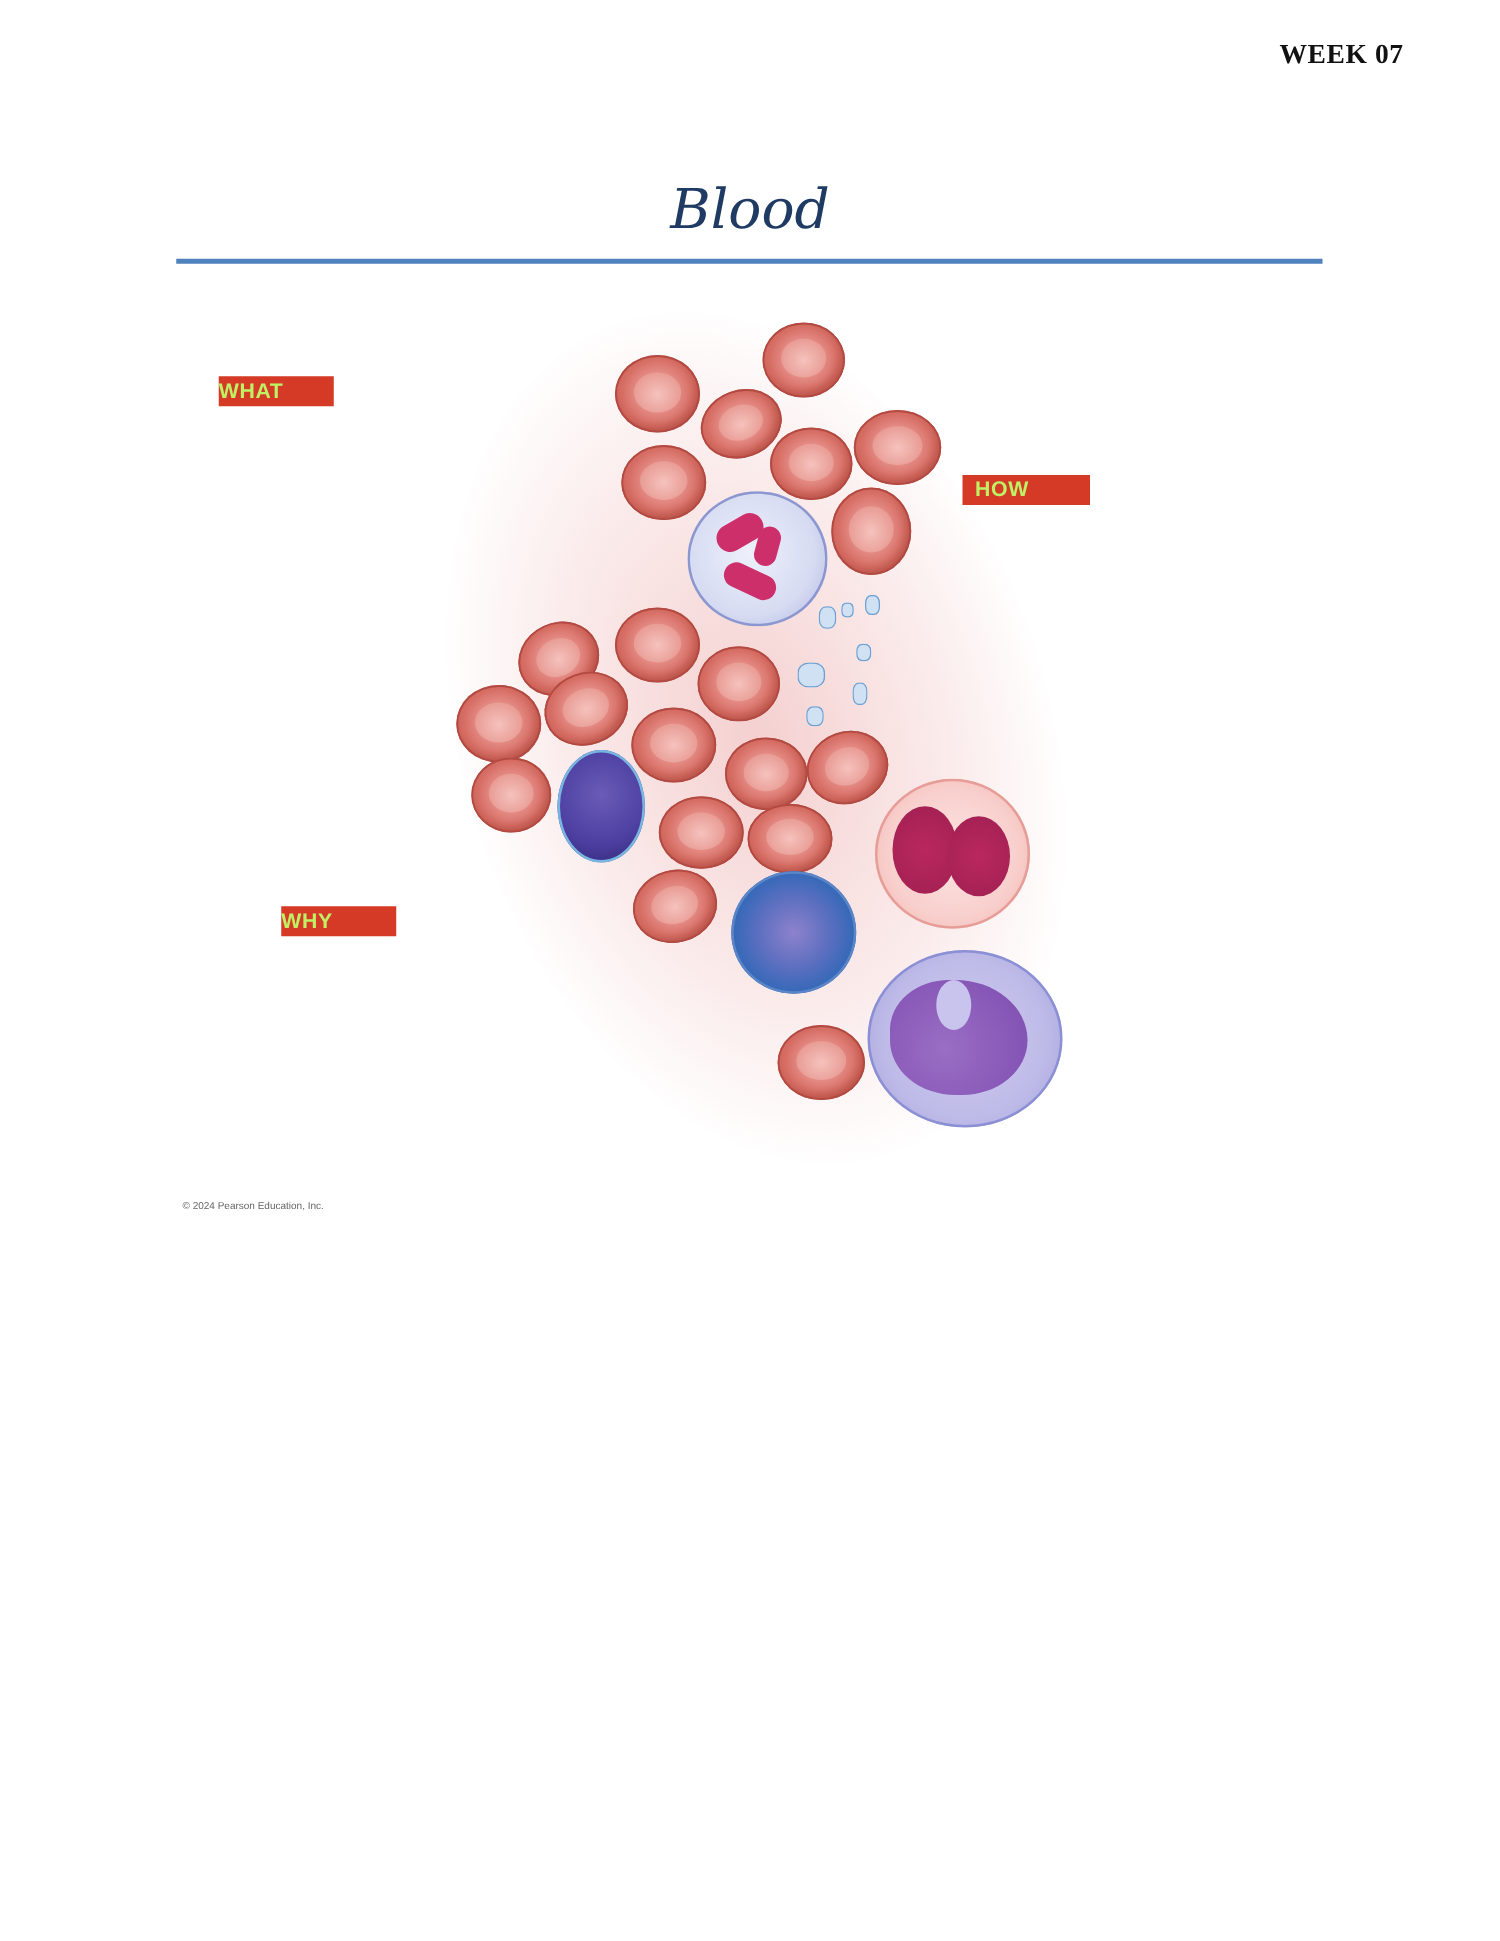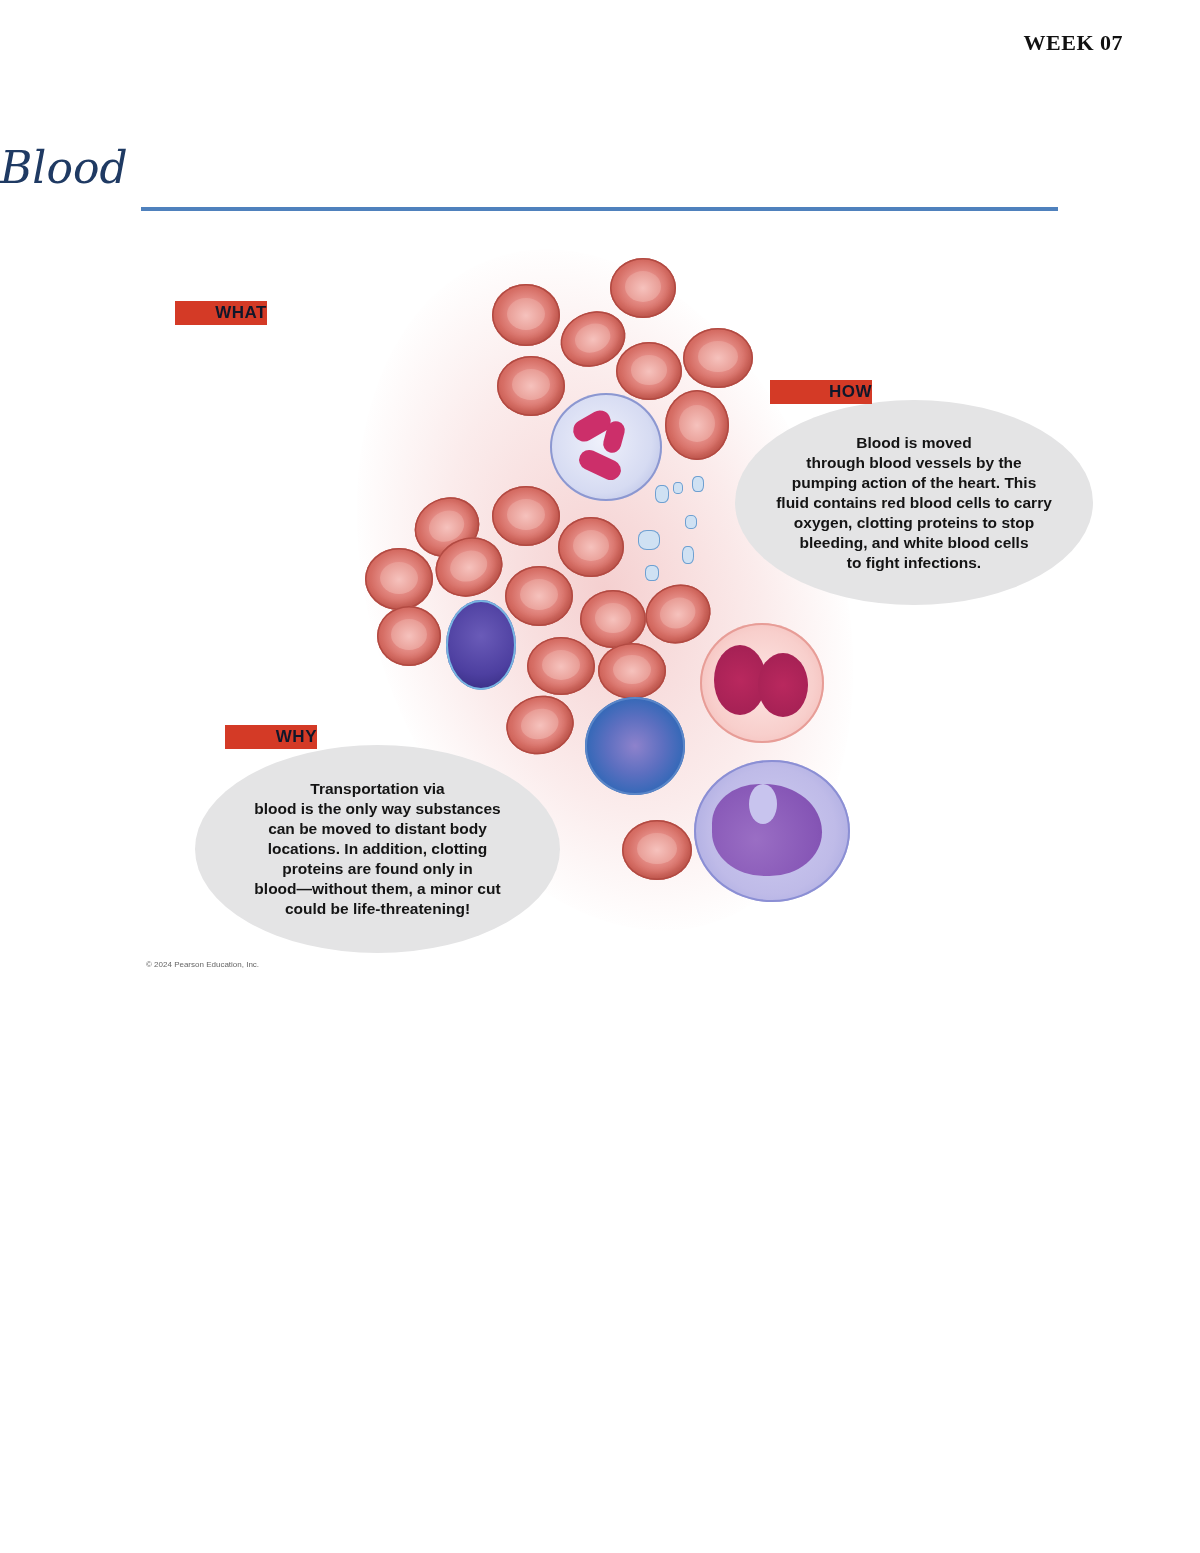--- a/index.html
+++ b/index.html
@@ -5,7 +5,7 @@
   html, body { margin: 0; padding: 0; background: #ffffff; }
   body { width: 1200px; height: 1553px; position: relative; overflow: hidden; font-family: "Liberation Sans", sans-serif; }
   .week { position: absolute; top: 30px; right: 77px; font-family: "Liberation Serif", serif; font-size: 22px; font-weight: bold; color: #111; letter-spacing: 0.5px; }
-  .title { position: absolute; top: 142px; left: 0; width: 1200px; font-family: "DejaVu Serif", serif; font-style: italic; font-size: 44px; color: #1f3a63; }
+  .title { position: absolute; top: 142px; left: 0; width: 1200px; text-align: center; font-family: "DejaVu Serif", serif; font-style: italic; font-size: 44px; color: #1f3a63; }
   .rule { position: absolute; top: 207px; left: 141px; width: 917px; height: 4px; background: #4f81bd; }
 
   .figure { position: absolute; left: 140px; top: 240px; width: 960px; height: 730px; }

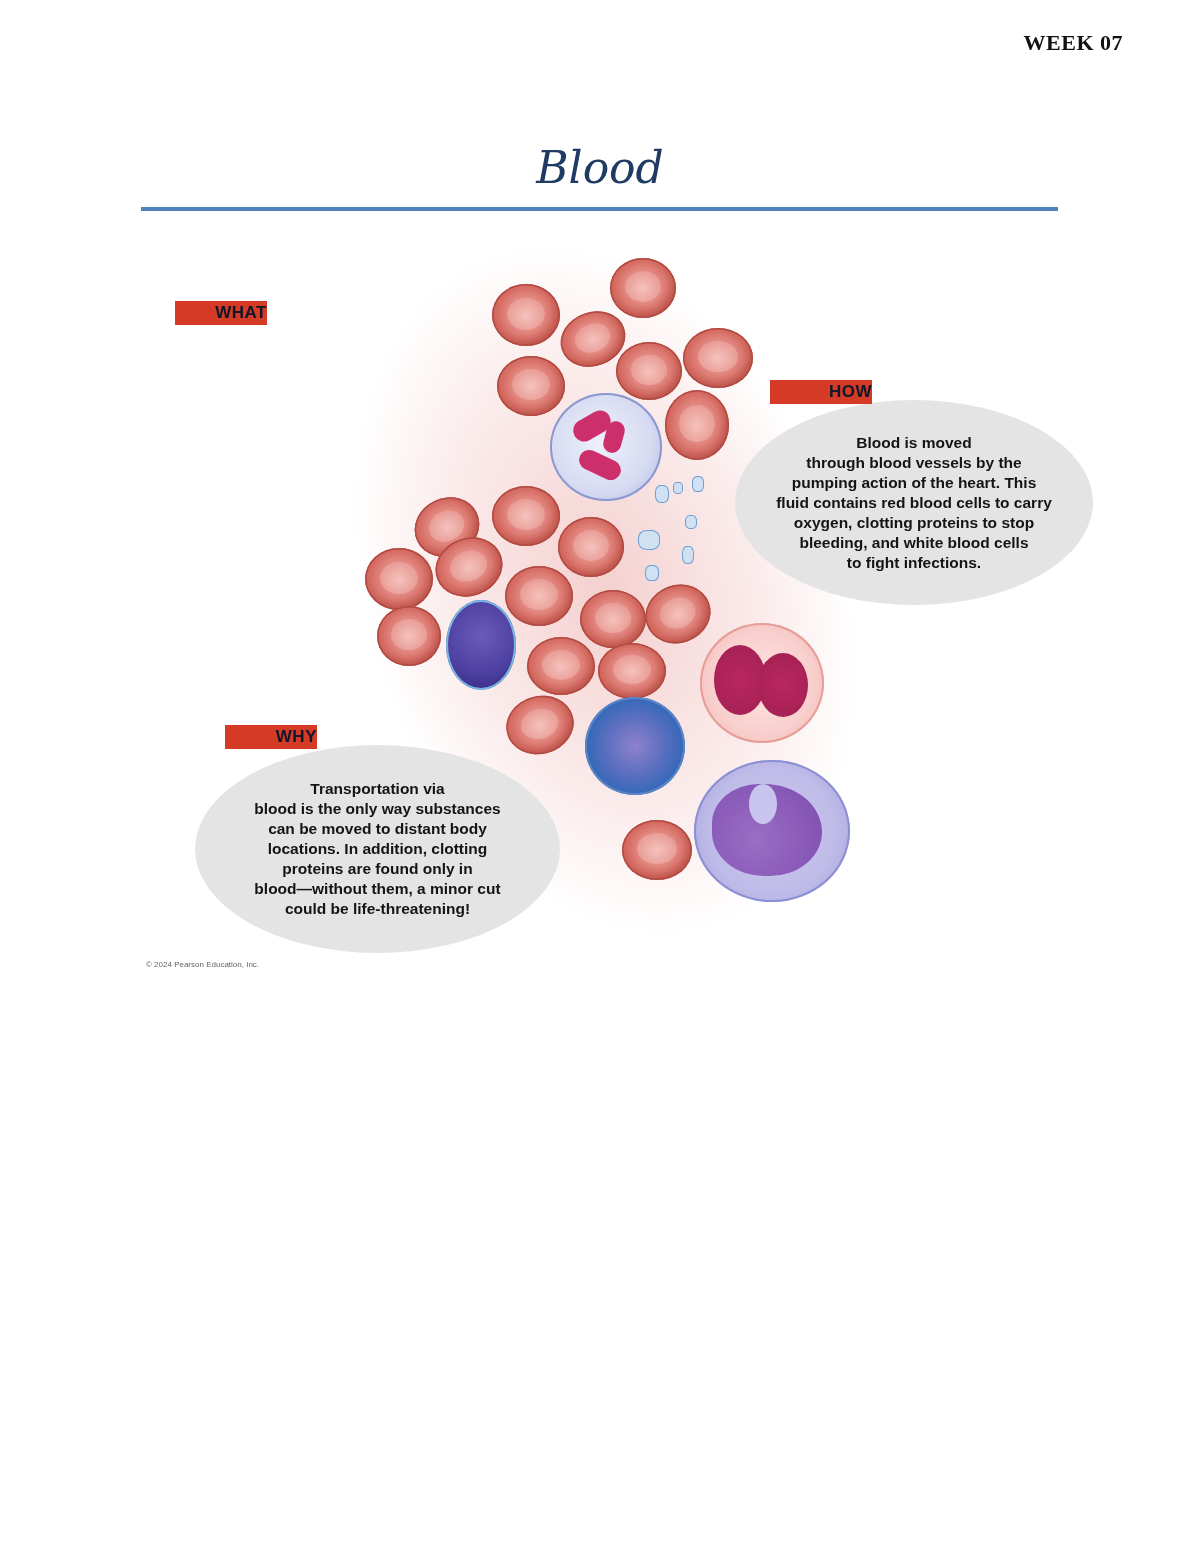--- a/index.html
+++ b/index.html
@@ -13,7 +13,7 @@
           background: radial-gradient(ellipse at center, rgba(232,150,150,0.45) 0%, rgba(240,185,185,0.28) 45%, rgba(255,255,255,0) 72%); transform: rotate(-18deg); }
   .bubble { position: absolute; background: #e4e4e5; border-radius: 50%; display: flex; align-items: center; justify-content: center; text-align: center; }
   .bubble-text { font-family: "Liberation Sans", sans-serif; font-weight: bold; font-size: 15.5px; line-height: 20px; color: #141414; white-space: pre-line; }
-  .tag { position: absolute; background: #d43a26; color: #0f172a; font-weight: bold; font-size: 17px; letter-spacing: 0.5px; padding: 2px 0; text-align: right; z-index: 3; }
+  .tag { position: absolute; background: #d43a26; color: #bef264; font-weight: bold; font-size: 17px; letter-spacing: 0.5px; padding: 2px 0; text-align: left; z-index: 3; }
 
   .rbc { position: absolute; border-radius: 50%;
          background: radial-gradient(ellipse at 50% 48%, #f2aaa3 0%, #e7918b 30%, #d66e65 58%, #cf5f55 78%, #c0554b 100%);

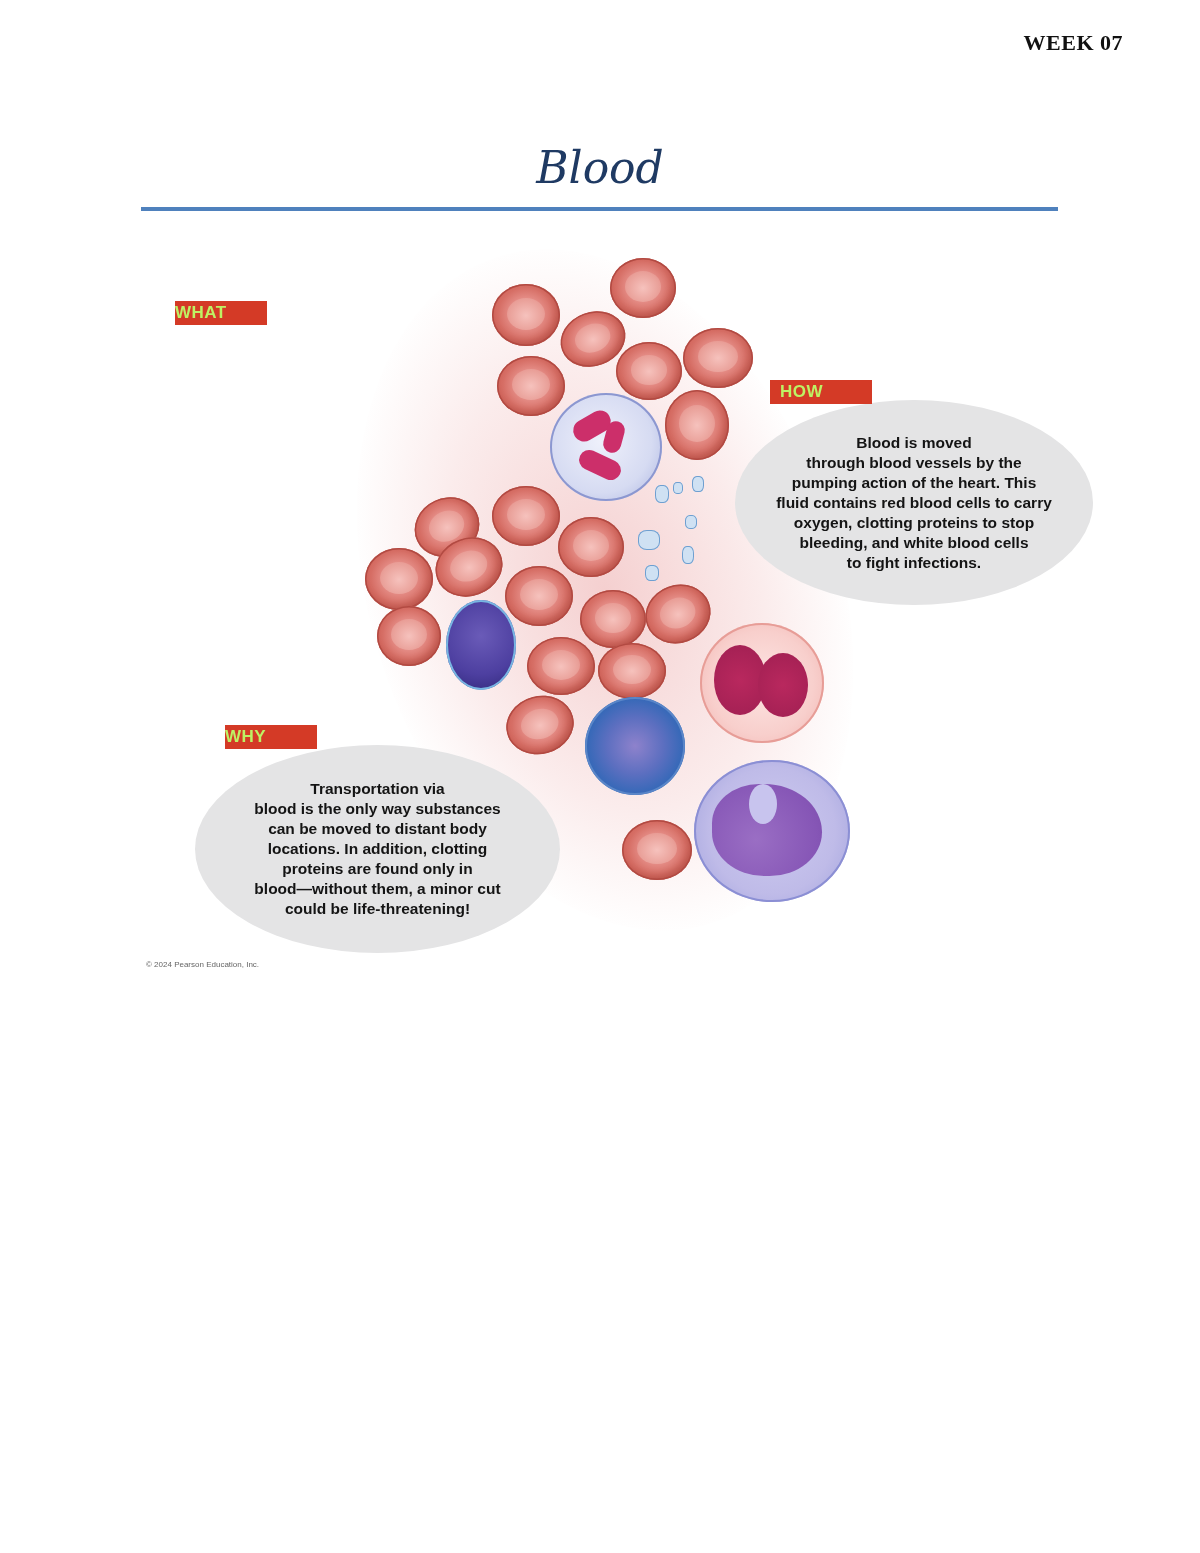--- a/index.html
+++ b/index.html
@@ -37,15 +37,6 @@
   <div class="tag" style="left:35px; top:61px; width:92px;">WHAT</div>
 
   <div class="tag" style="left:630px; top:140px; width:92px;padding-left:10px;">HOW</div>
-  <div class="bubble" style="left:595px; top:160px; width:358px; height:205px;">
-    <div class="bubble-text">Blood is moved
-through blood vessels by the
-pumping action of the heart. This
-fluid contains red blood cells to carry
-oxygen, clotting proteins to stop
-bleeding, and white blood cells
-to fight infections.</div>
-  </div>
 
   <div class="tag" style="left:85px; top:485px; width:92px;">WHY</div>
   <div class="bubble" style="left:55px; top:505px; width:365px; height:208px;">

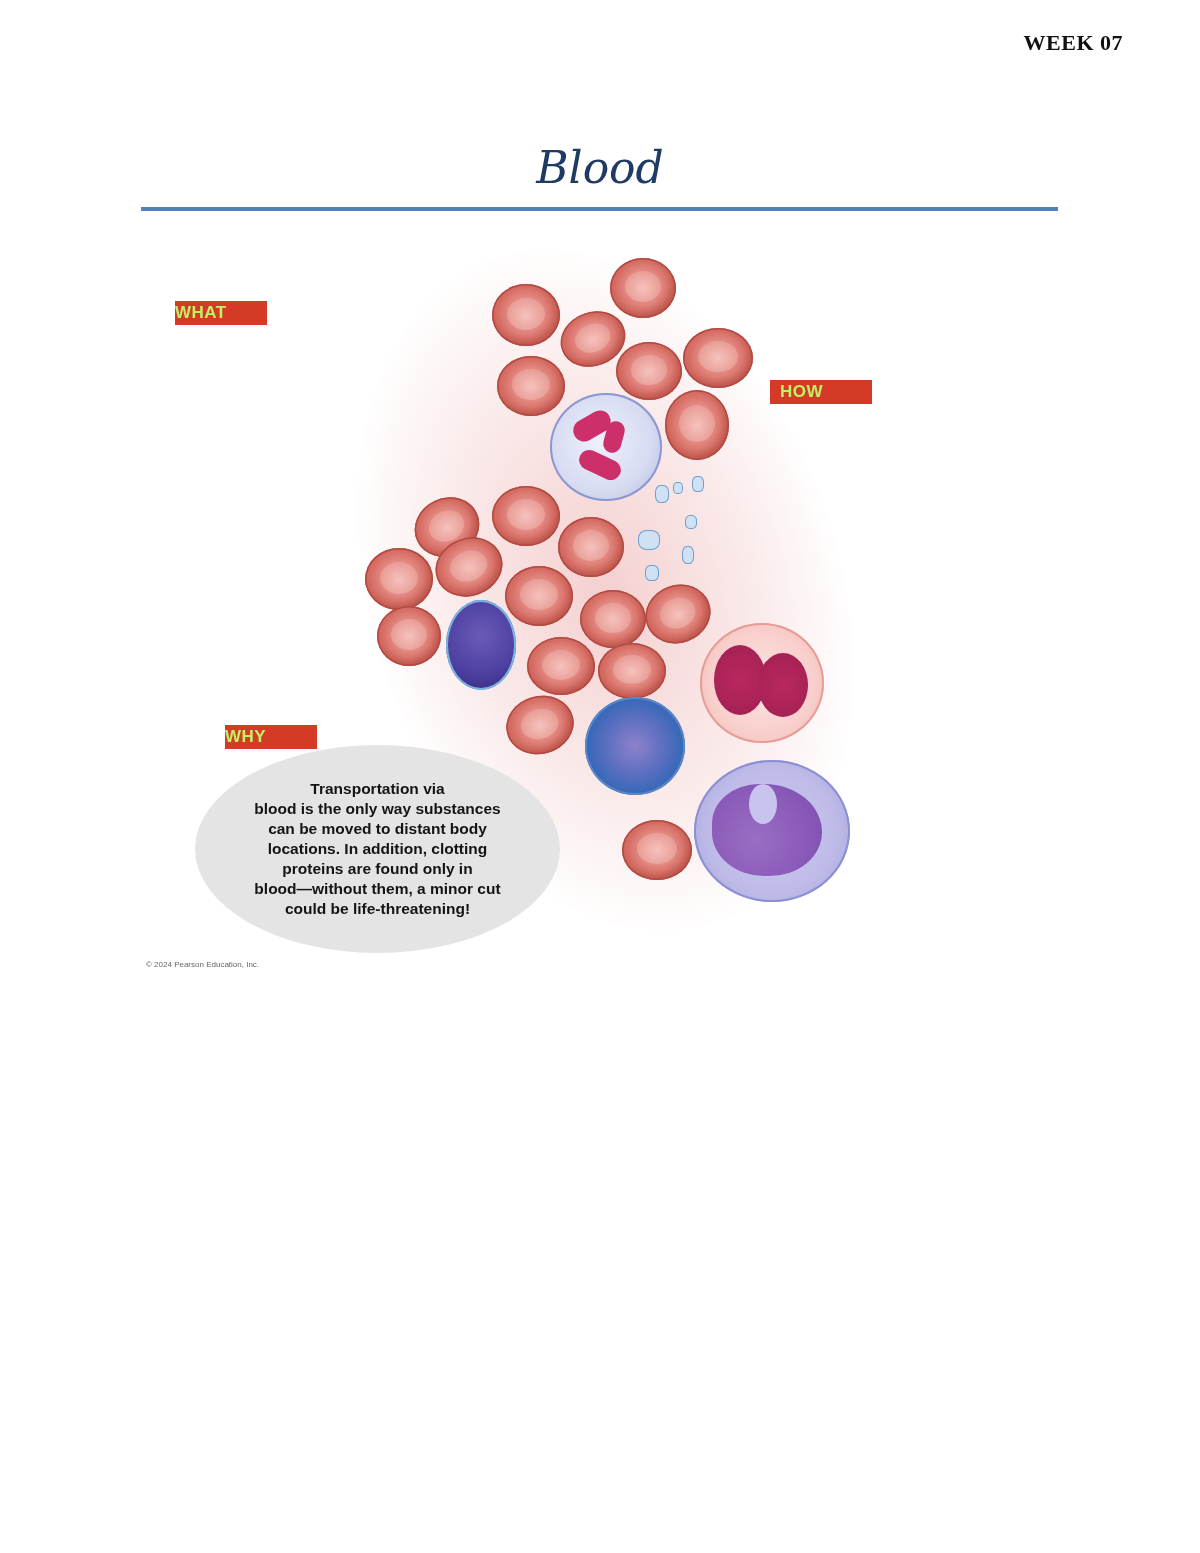--- a/index.html
+++ b/index.html
@@ -39,15 +39,6 @@
   <div class="tag" style="left:630px; top:140px; width:92px;padding-left:10px;">HOW</div>
 
   <div class="tag" style="left:85px; top:485px; width:92px;">WHY</div>
-  <div class="bubble" style="left:55px; top:505px; width:365px; height:208px;">
-    <div class="bubble-text">Transportation via
-blood is the only way substances
-can be moved to distant body
-locations. In addition, clotting
-proteins are found only in
-blood—without them, a minor cut
-could be life-threatening!</div>
-  </div>
 
   <div class="rbc" style="left:470px; top:18px; width:66px; height:60px;"></div>
   <div class="rbc" style="left:352px; top:44px; width:68px; height:62px;"></div>

